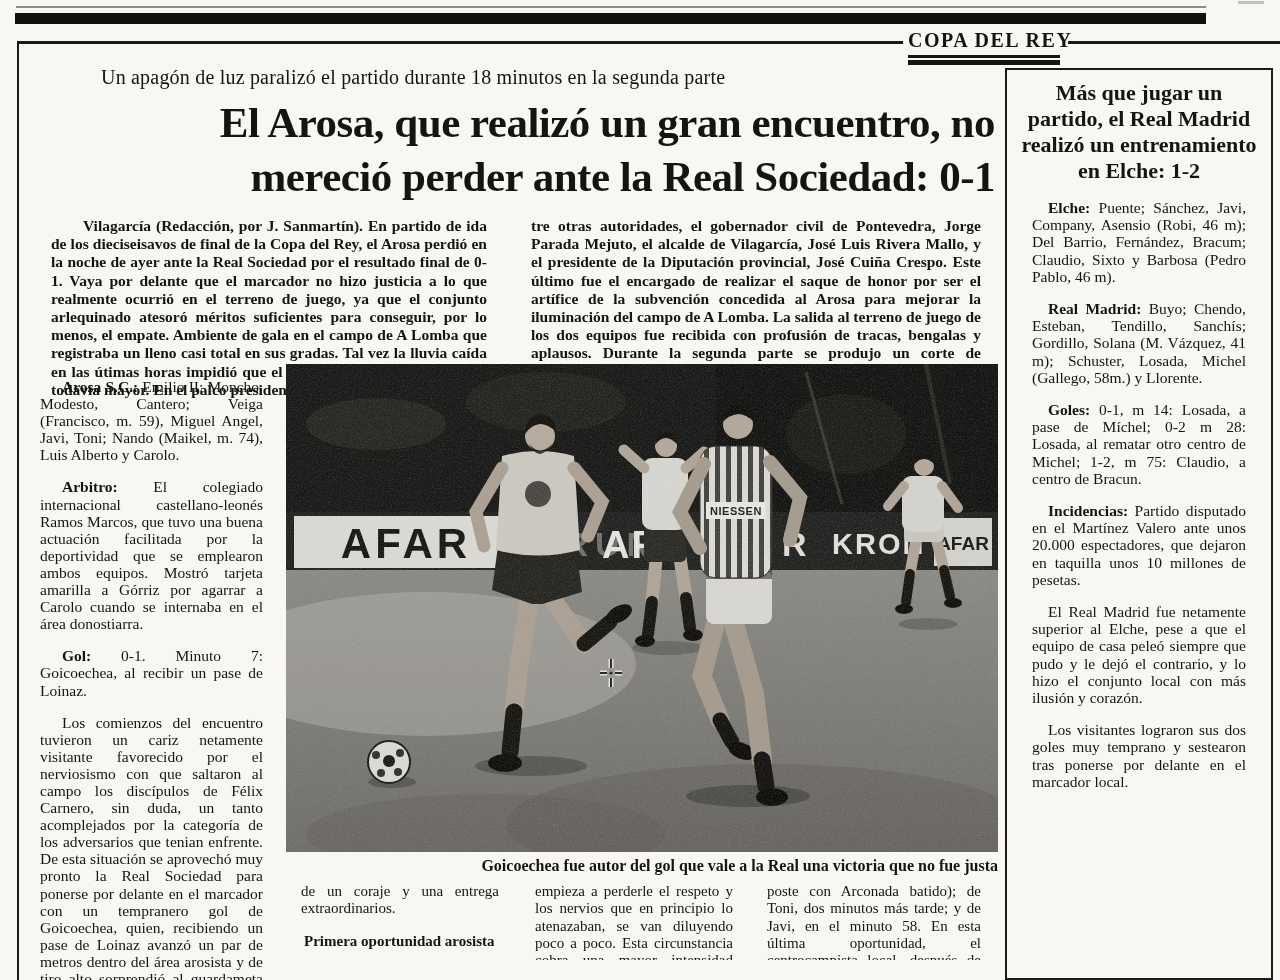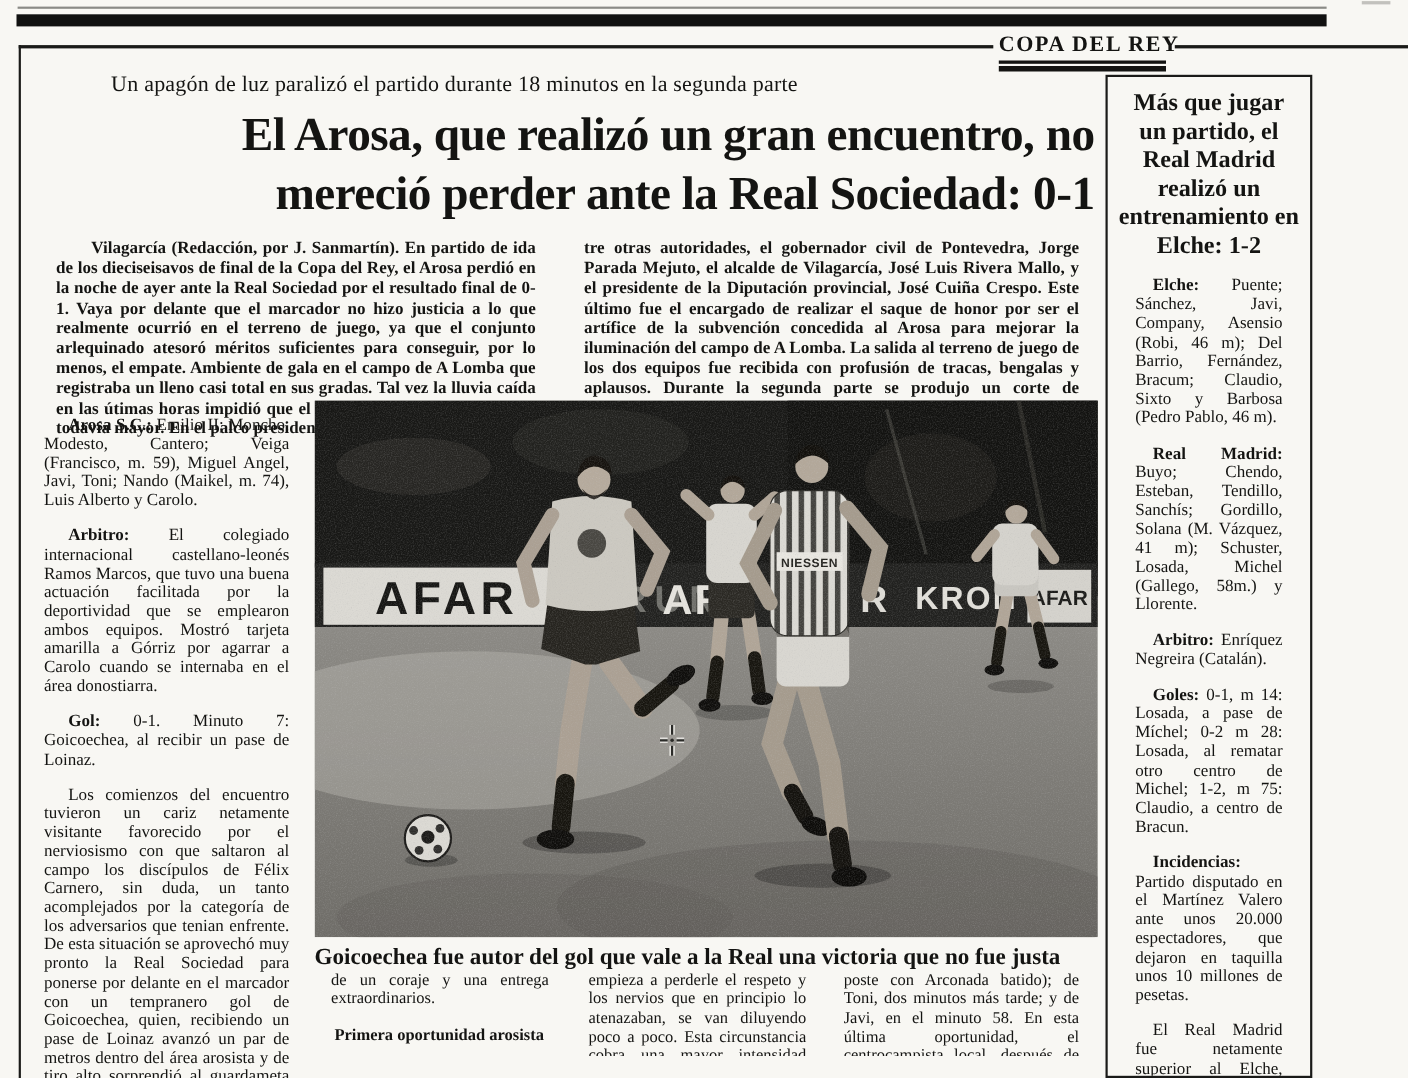--- a/index.html
+++ b/index.html
@@ -47,7 +47,7 @@
   .subhead{font-weight:bold;text-indent:18px;margin:1px 0}
   .indent{text-indent:22px}
   
-  .sidebar{left:1005px;top:68px;width:188px;height:912px;border:2px solid #1a1a18;
+  .sidebar{left:1005px;top:68px;width:268px;height:912px;border:2px solid #1a1a18;
            box-sizing:border-box;padding:8px 10px 0;overflow:hidden;background:#f8f7f3}
   .sb-title{font-weight:bold;font-size:22px;line-height:26px;text-align:center;margin:2px 0 12px}
   .sp{text-indent:16px;margin-bottom:2px;font-size:15.5px;line-height:17.2px}

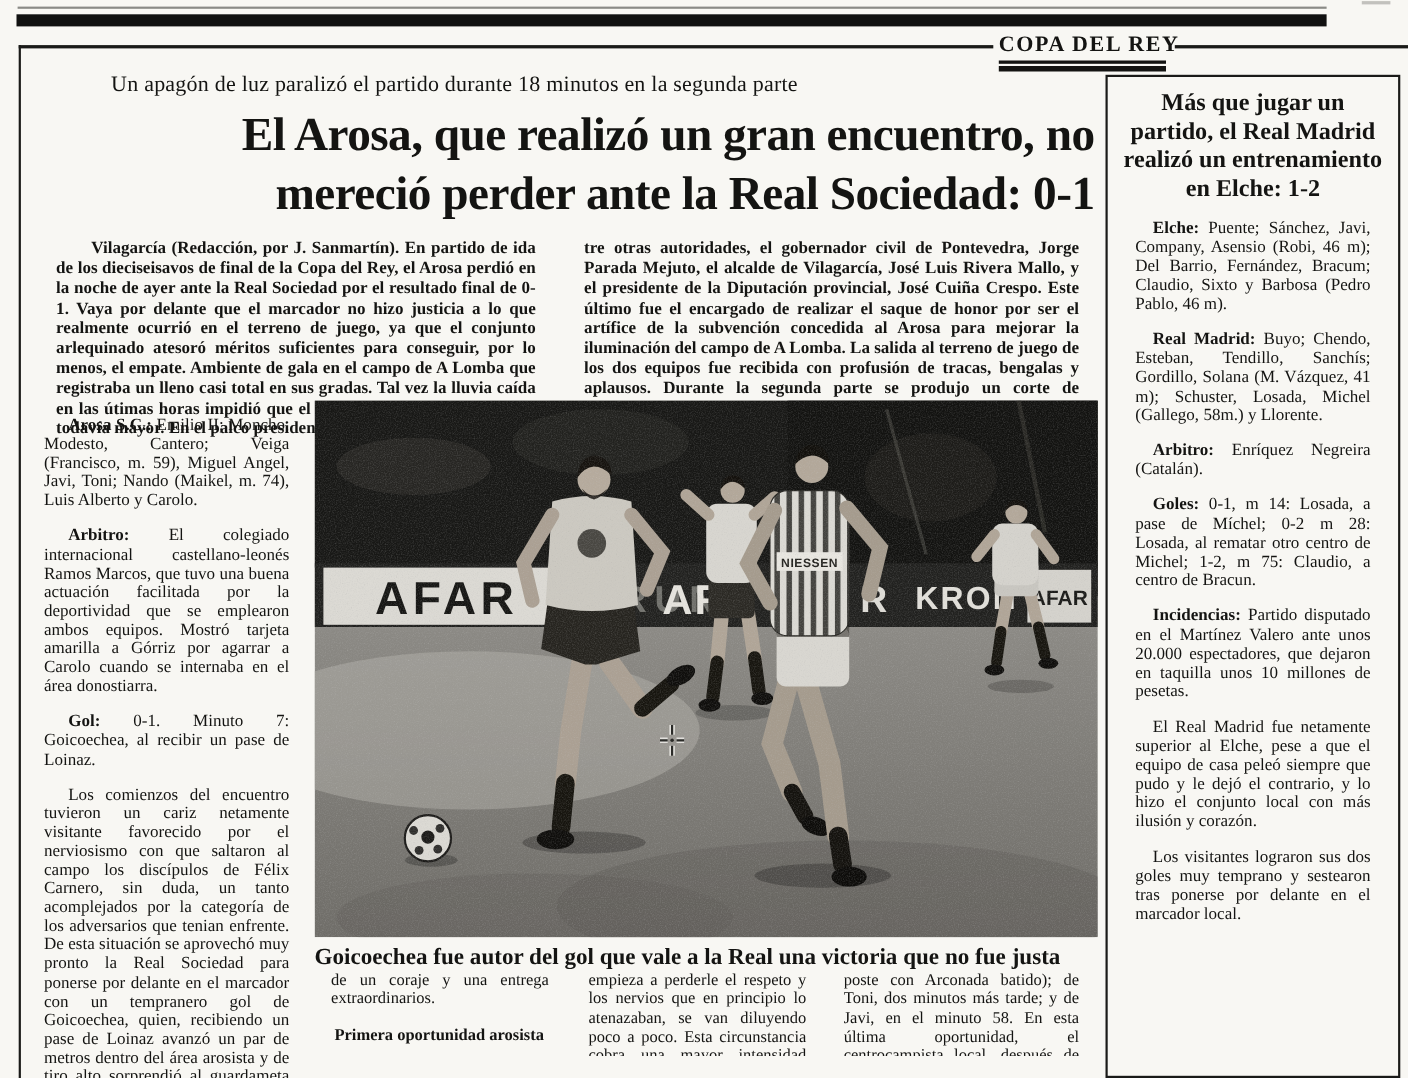--- a/index.html
+++ b/index.html
@@ -234,7 +234,6 @@
   <div class="sb-title">Más que jugar un partido, el Real Madrid realizó un entrenamiento en Elche: 1-2</div>
   <p class="sp"><b class="lead">Elche: </b><span>Puente; Sánchez, Javi, Company, Asensio (Robi, 46 m); Del Barrio, Fernández, Bracum; Claudio, Sixto y Barbosa (Pedro Pablo, 46 m).</span></p>
   <p class="sp"><b class="lead">Real Madrid: </b><span>Buyo; Chendo, Esteban, Tendillo, Sanchís; Gordillo, Solana (M. Vázquez, 41 m); Schuster, Losada, Michel (Gallego, 58m.) y Llorente.</span></p>
-  <p class="sp"><b class="lead">Arbitro: </b><span>Enríquez Negreira (Catalán).</span></p>
   <p class="sp"><b class="lead">Goles: </b><span>0-1, m 14: Losada, a pase de Míchel; 0-2 m 28: Losada, al rematar otro centro de Michel; 1-2, m 75: Claudio, a centro de Bracun.</span></p>
   <p class="sp"><b class="lead">Incidencias: </b><span>Partido disputado en el Martínez Valero ante unos 20.000 espectadores, que dejaron en taquilla unos 10 millones de pesetas.</span></p>
   <p class="sp"><b class="lead"></b><span>El Real Madrid fue netamente superior al Elche, pese a que el equipo de casa peleó siempre que pudo y le dejó el contrario, y lo hizo el conjunto local con más ilusión y corazón.</span></p>

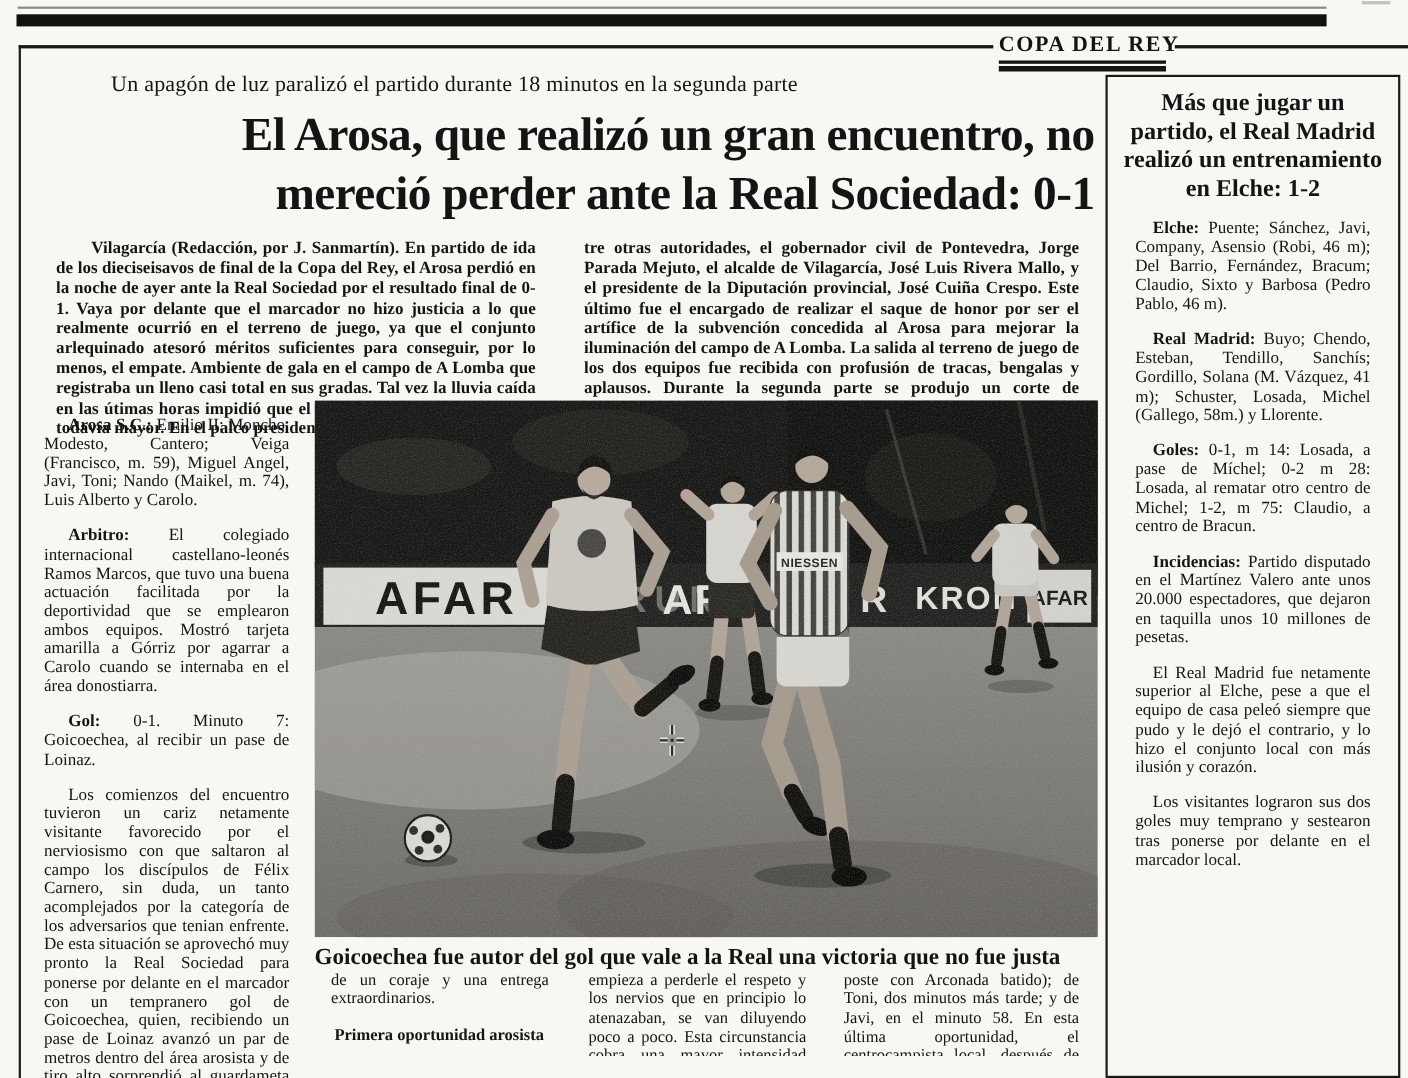--- a/index.html
+++ b/index.html
@@ -38,7 +38,7 @@
   .lead{font-weight:bold}
   
   .photo{left:286px;top:364px;width:712px;height:488px}
-  .caption{left:286px;top:857px;width:712px;text-align:left;font-weight:bold;font-size:21px}
+  .caption{left:286px;top:857px;width:712px;text-align:right;font-weight:bold;font-size:16px}
   
   .storycol{top:868px;height:92px;overflow:hidden;font-size:15px;line-height:17.3px}
   .story1{left:286px;width:228px}

